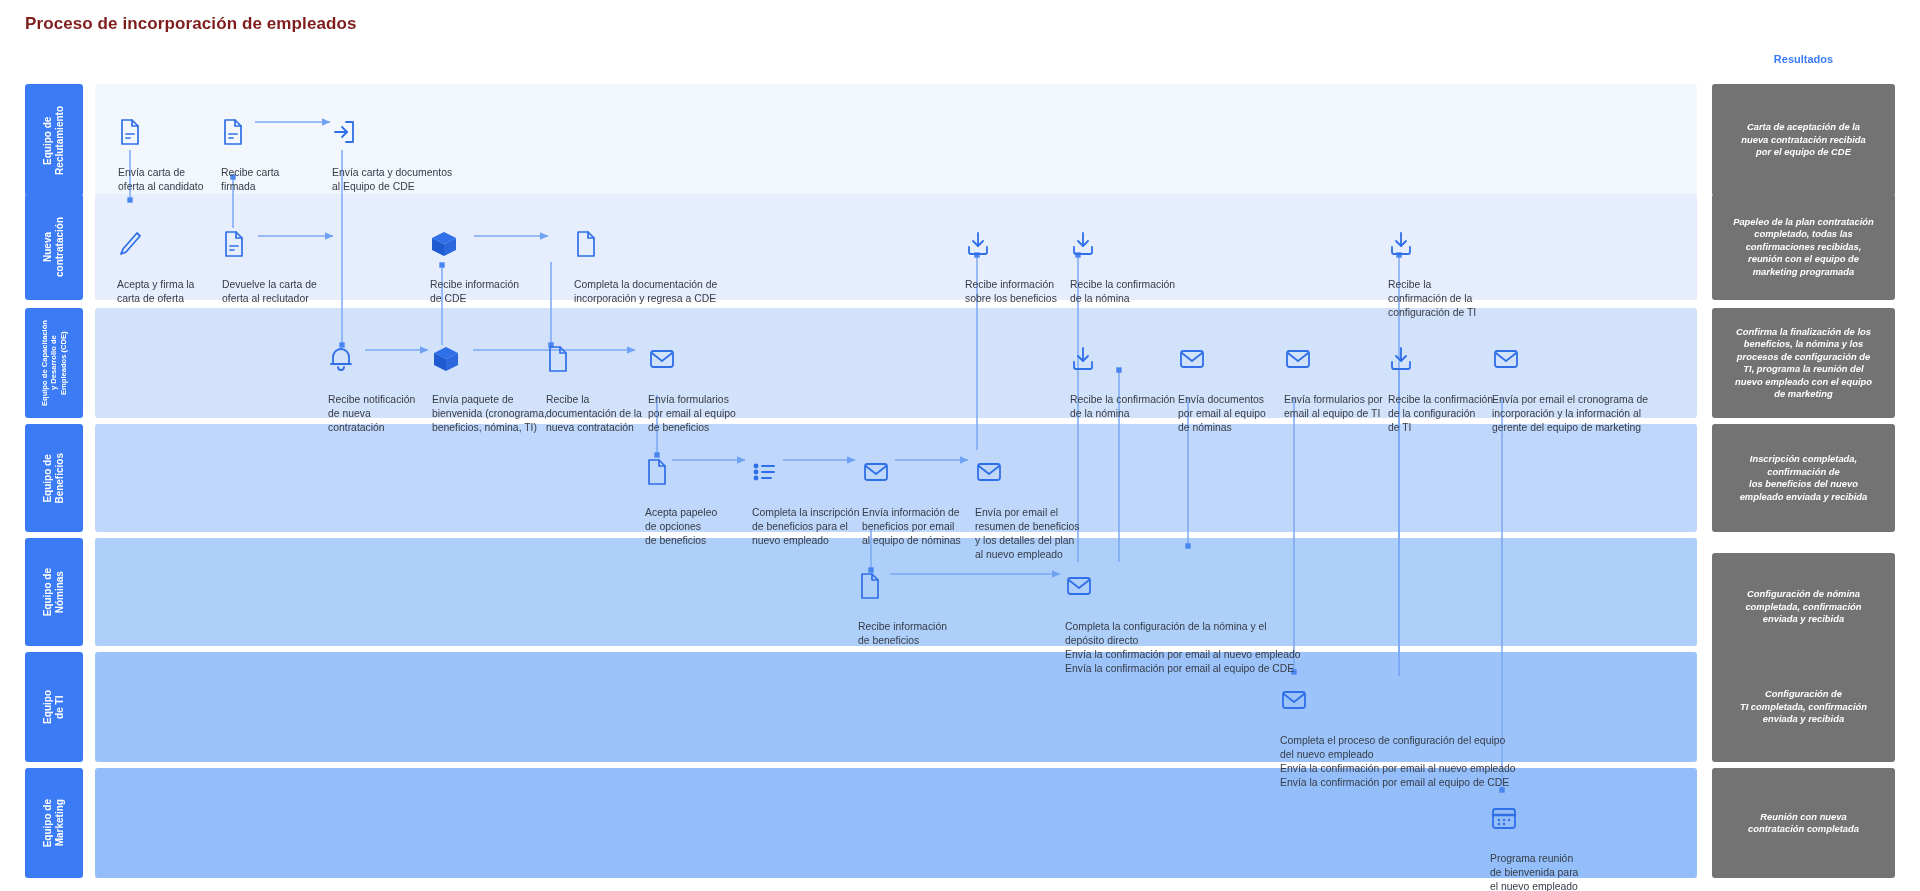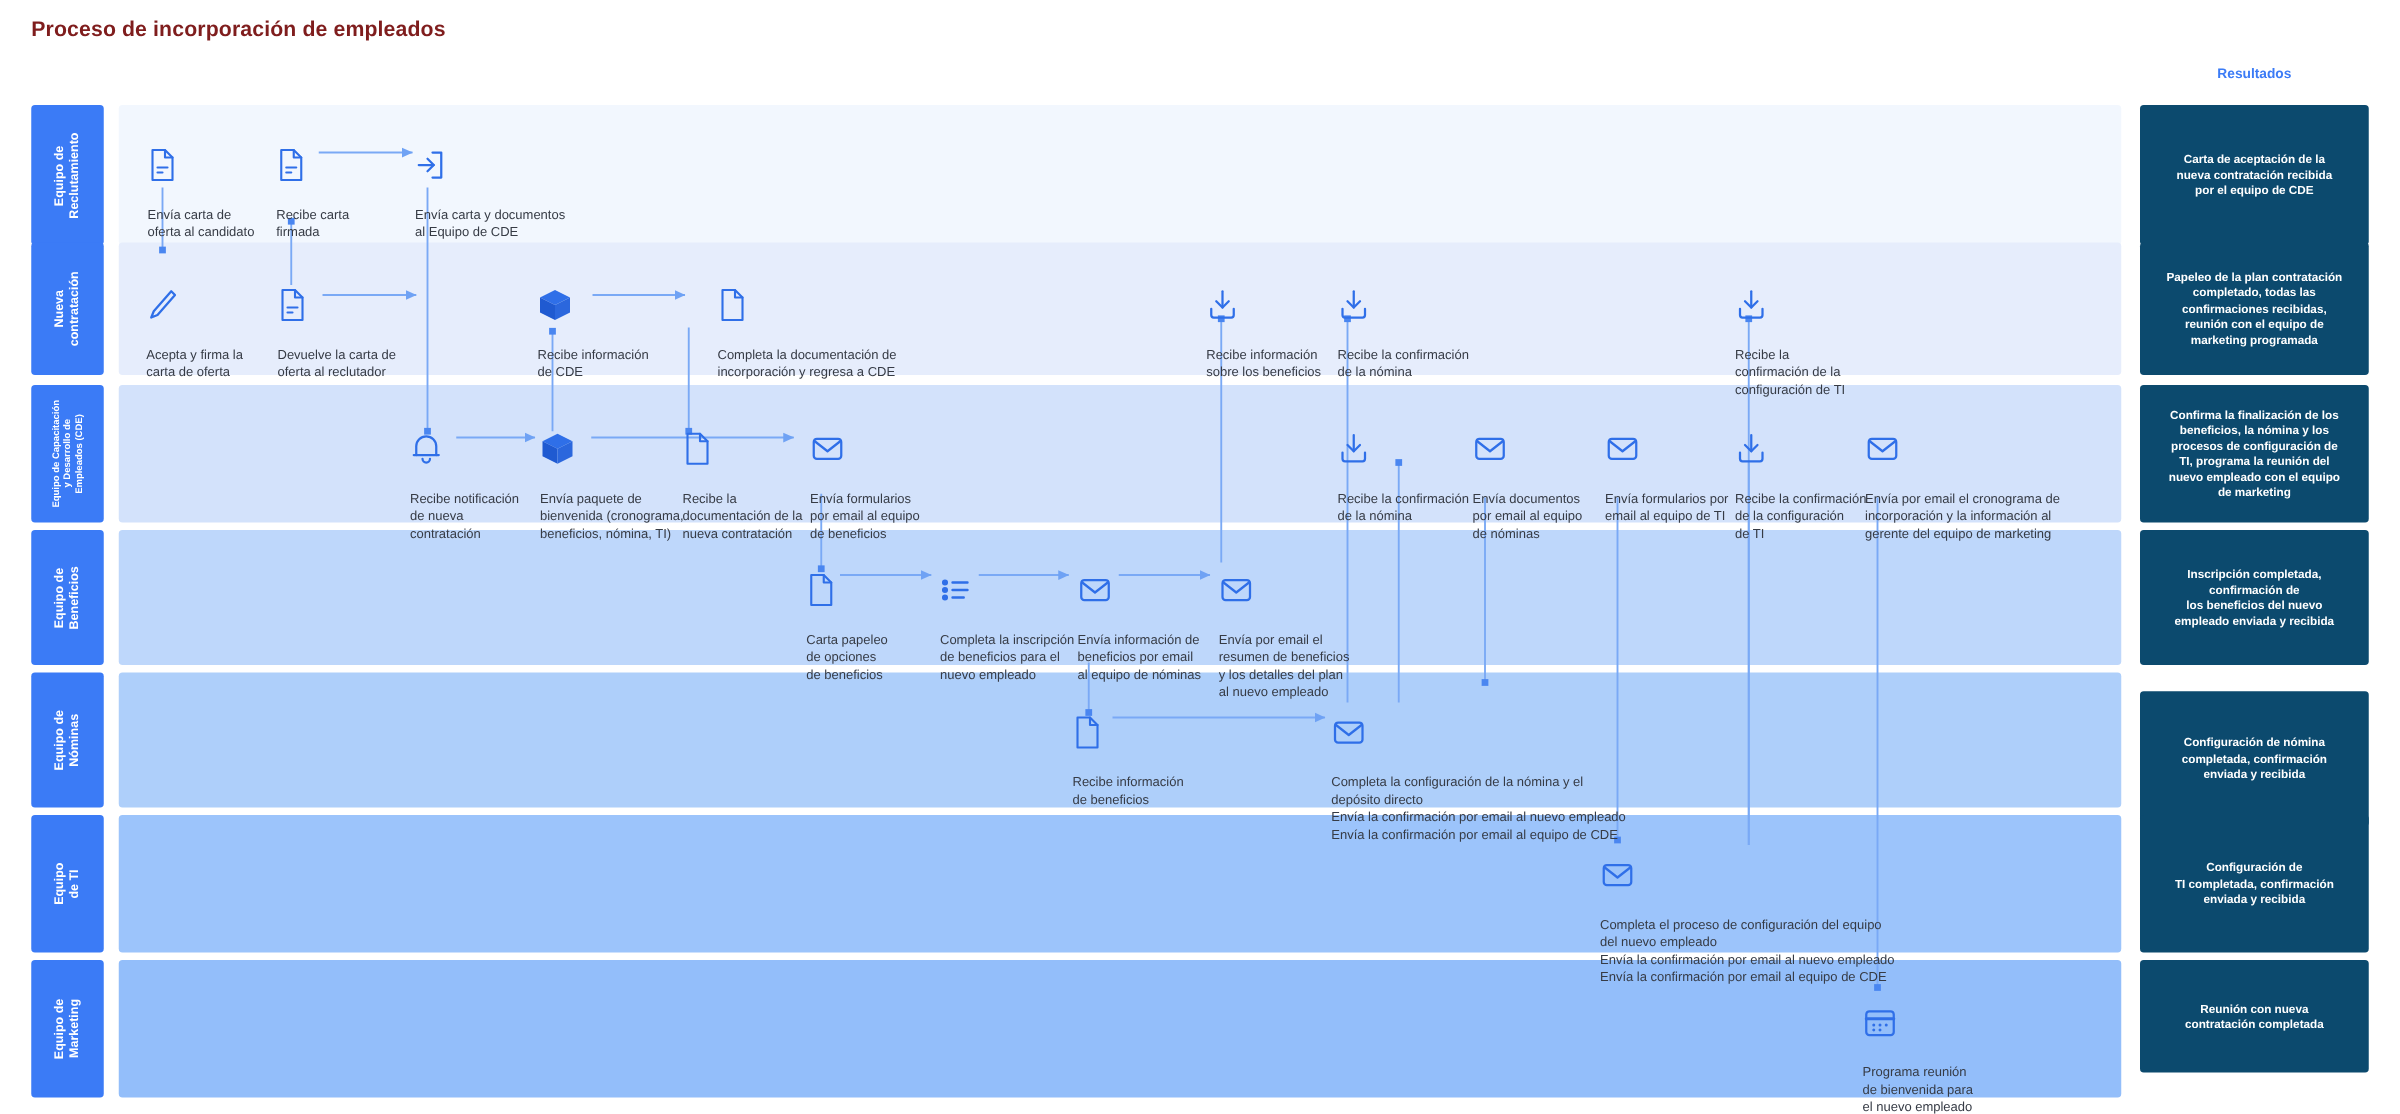--- a/index.html
+++ b/index.html
@@ -46,11 +46,12 @@
   }
   .result-box {
     position:absolute; left:1712px; width:183px;
-    background:#0c4a6e; border-radius:3px;
+    background:#737373; border-radius:3px;
     color:#fff; font-size:9.4px; font-weight:bold; line-height:1.33;
     display:flex; align-items:center; justify-content:center;
     text-align:center; padding:6px 9px;
     white-space:pre-line;
+    font-style:italic;
   }
   .step {
     position:absolute;

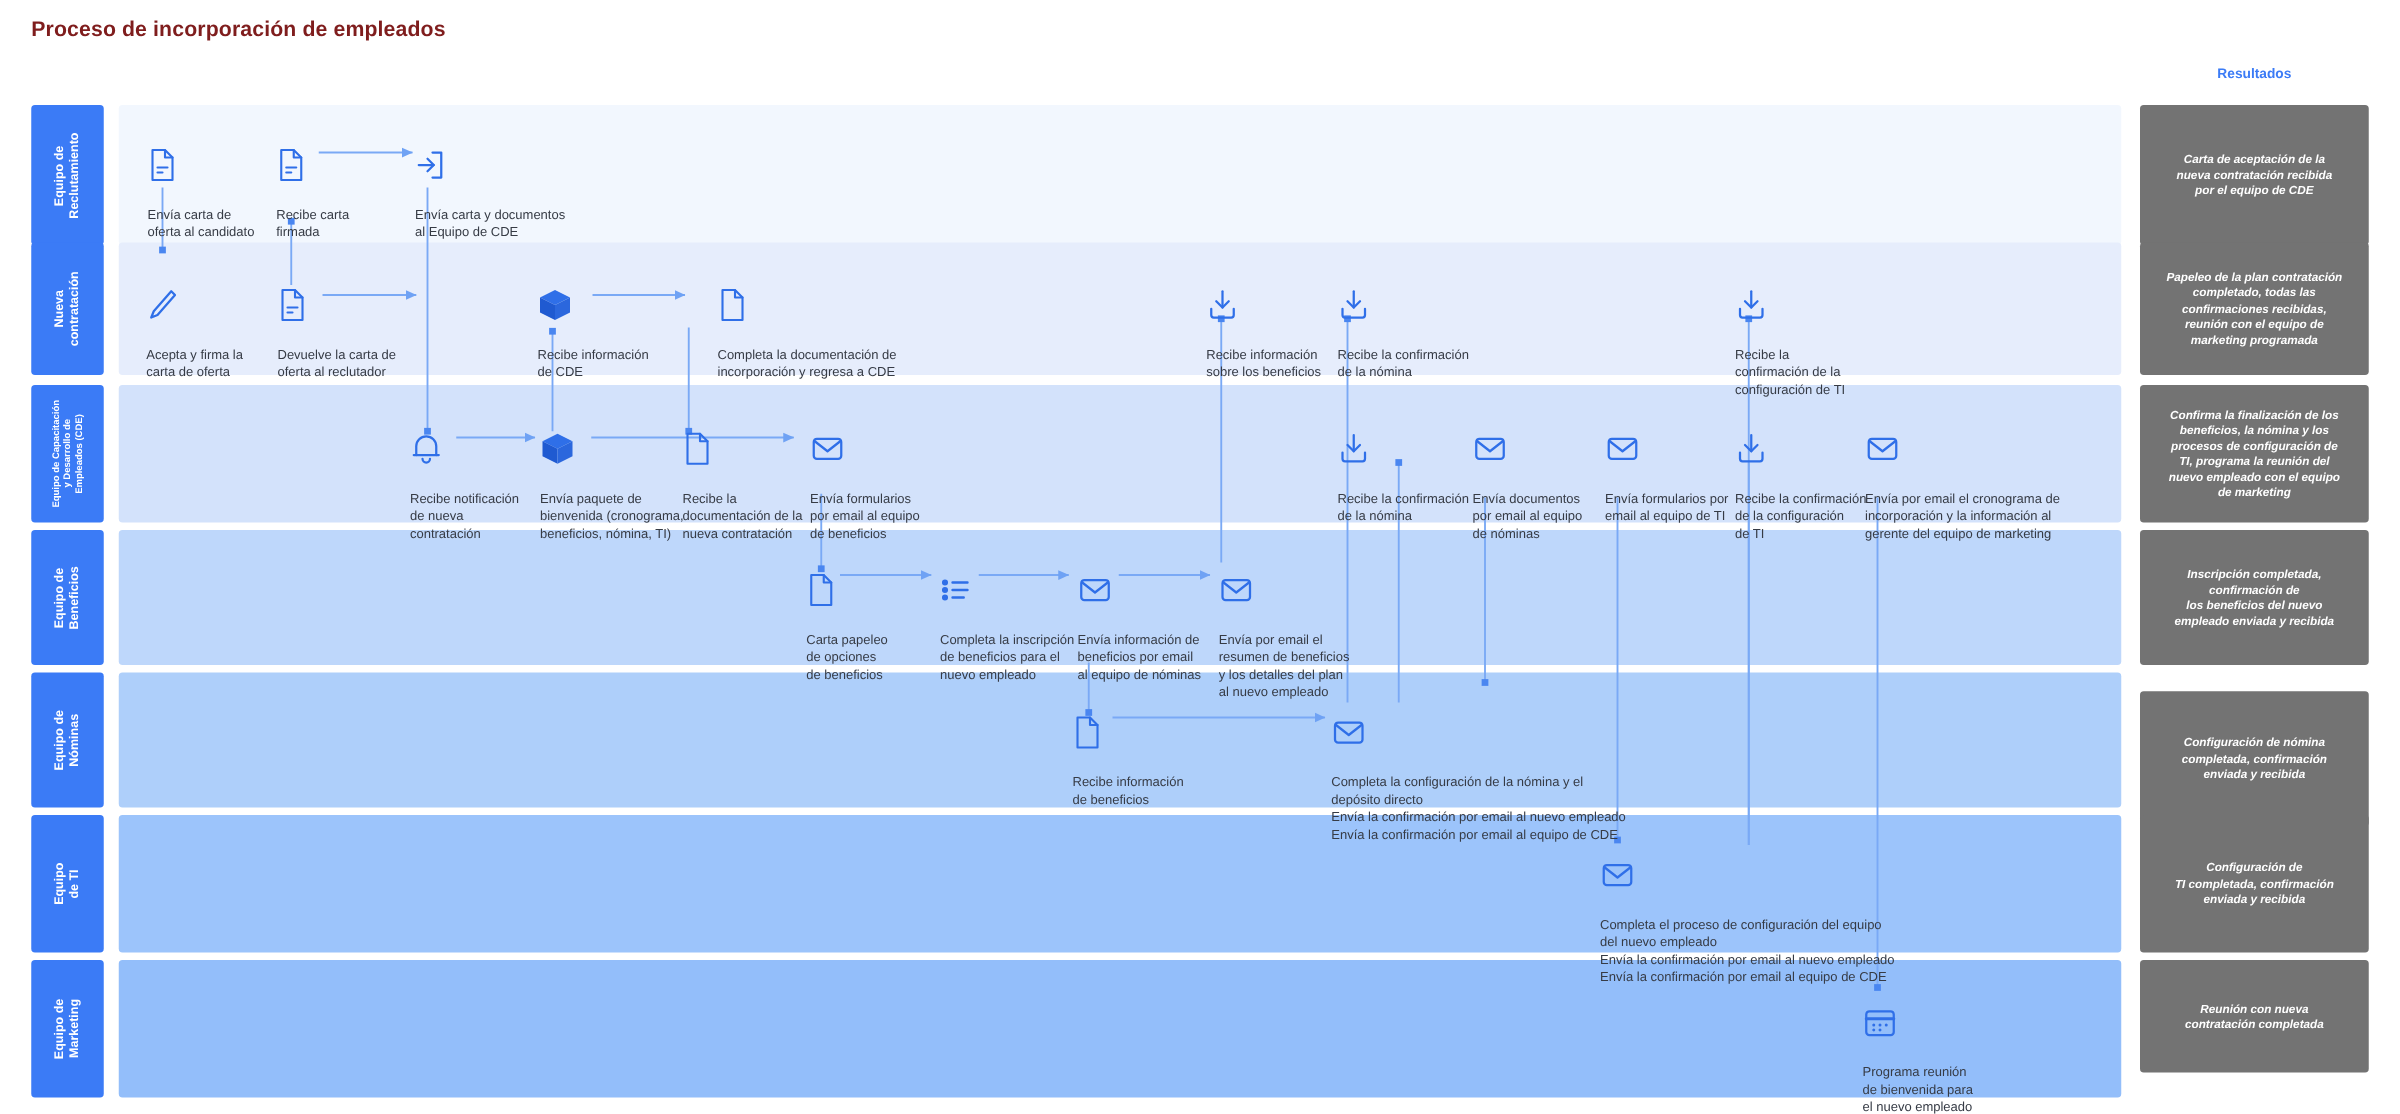--- a/index.html
+++ b/index.html
@@ -388,7 +388,7 @@
         <path d="M4 2h10l6 6v18H4z"></path>
         <path d="M14 2v6h6"></path>
       </svg></span>
-  <span>Carta papeleo
+  <span>Acepta papeleo
 de opciones
 de beneficios</span>
 </div>

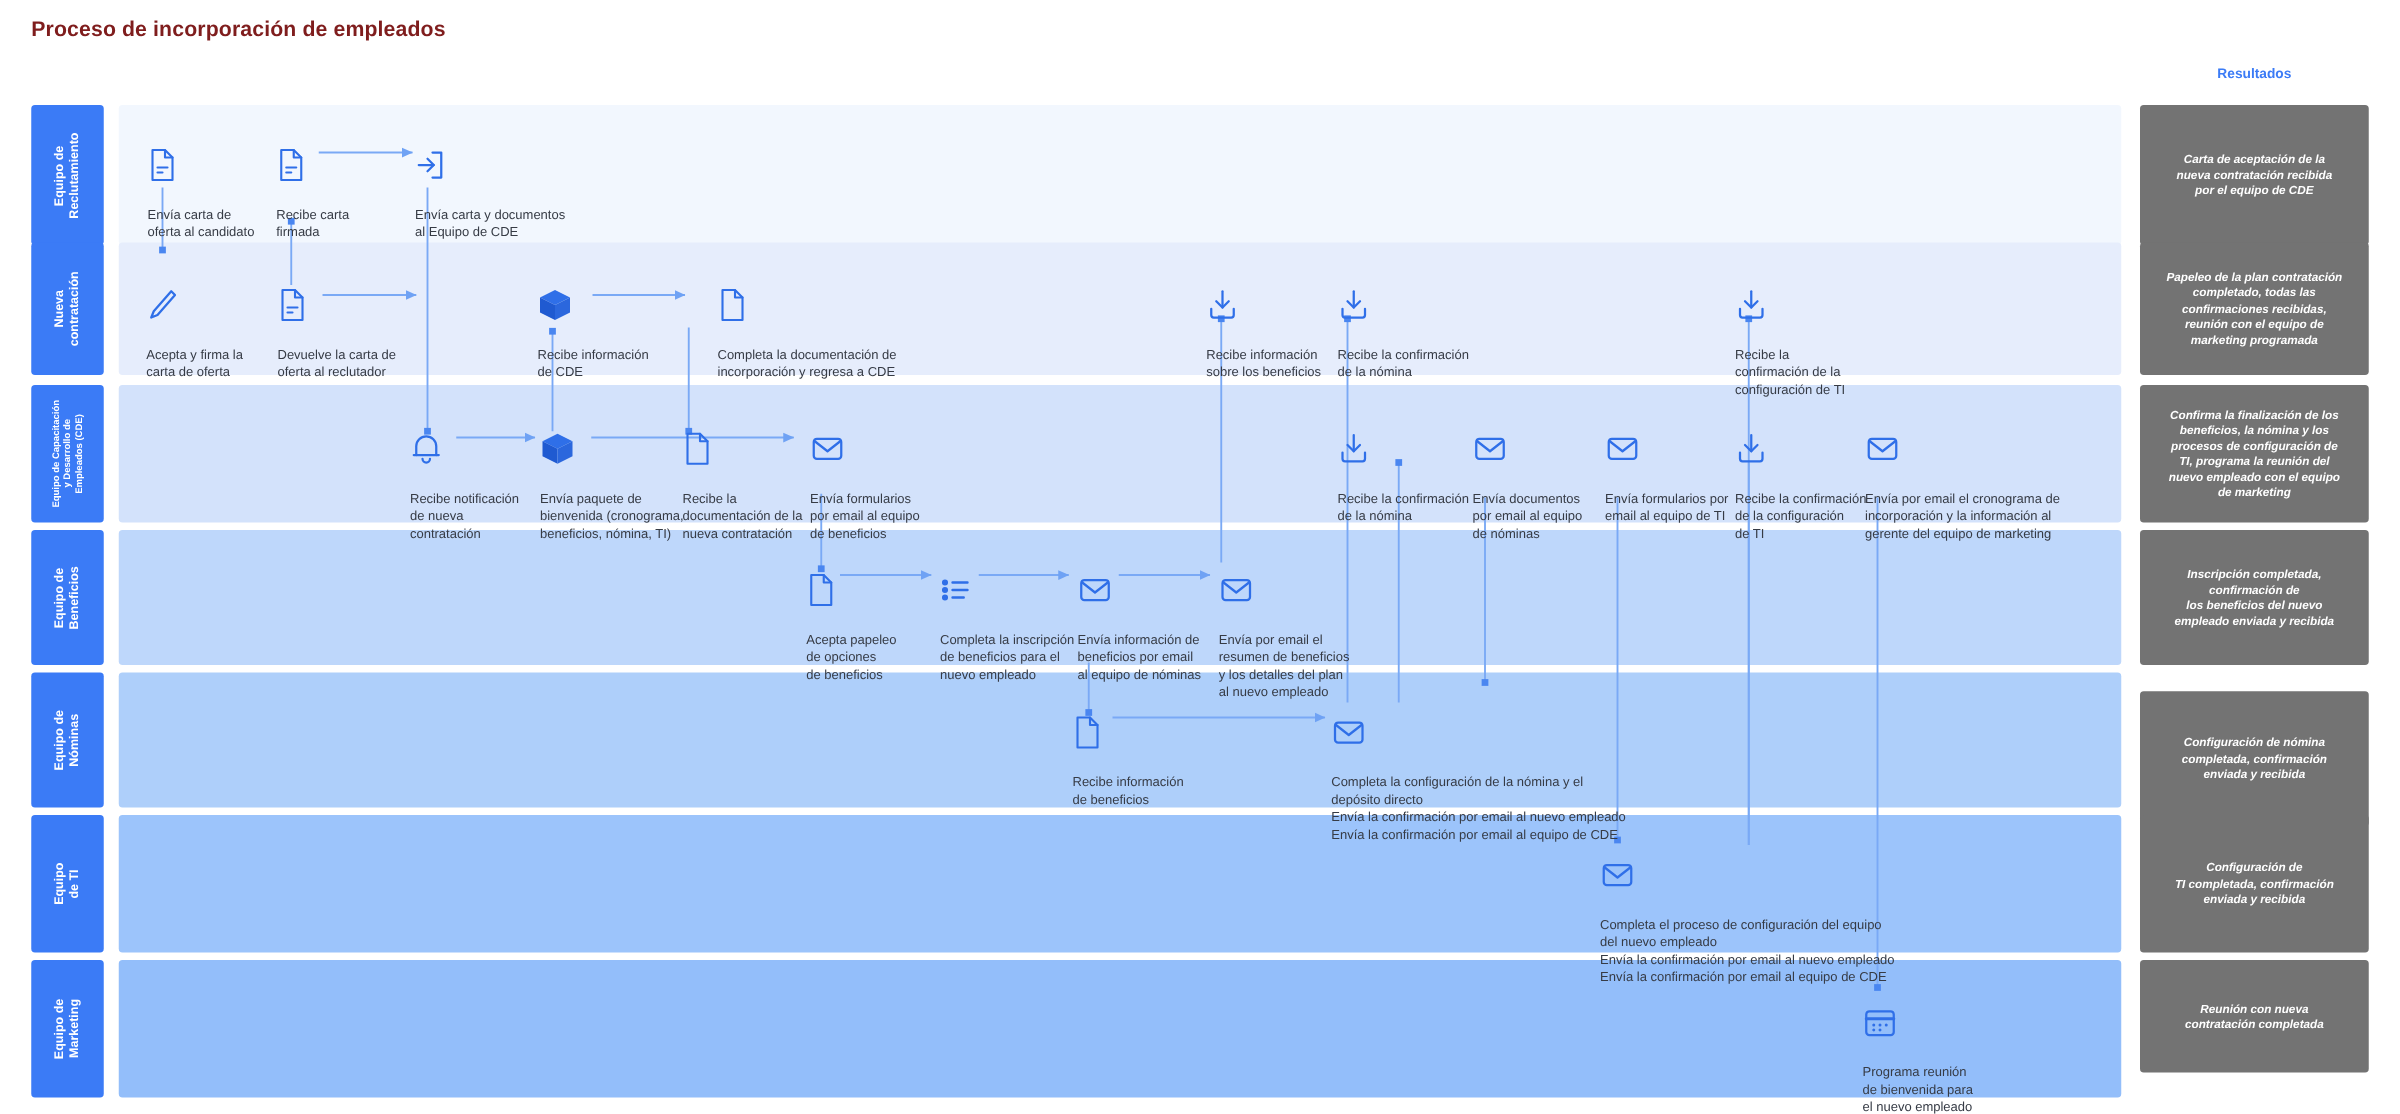--- a/index.html
+++ b/index.html
@@ -149,7 +149,7 @@
 <div class="result-box" style="top:652px; height:110px;">Configuración de
 TI completada, confirmación
 enviada y recibida</div>
-<div class="result-box" style="top:768px; height:90px;">Reunión con nueva
+<div class="result-box" style="top:768px; height:110px;">Reunión con nueva
 contratación completada</div>
 
 <svg class="flowlayer" xmlns="http://www.w3.org/2000/svg">

